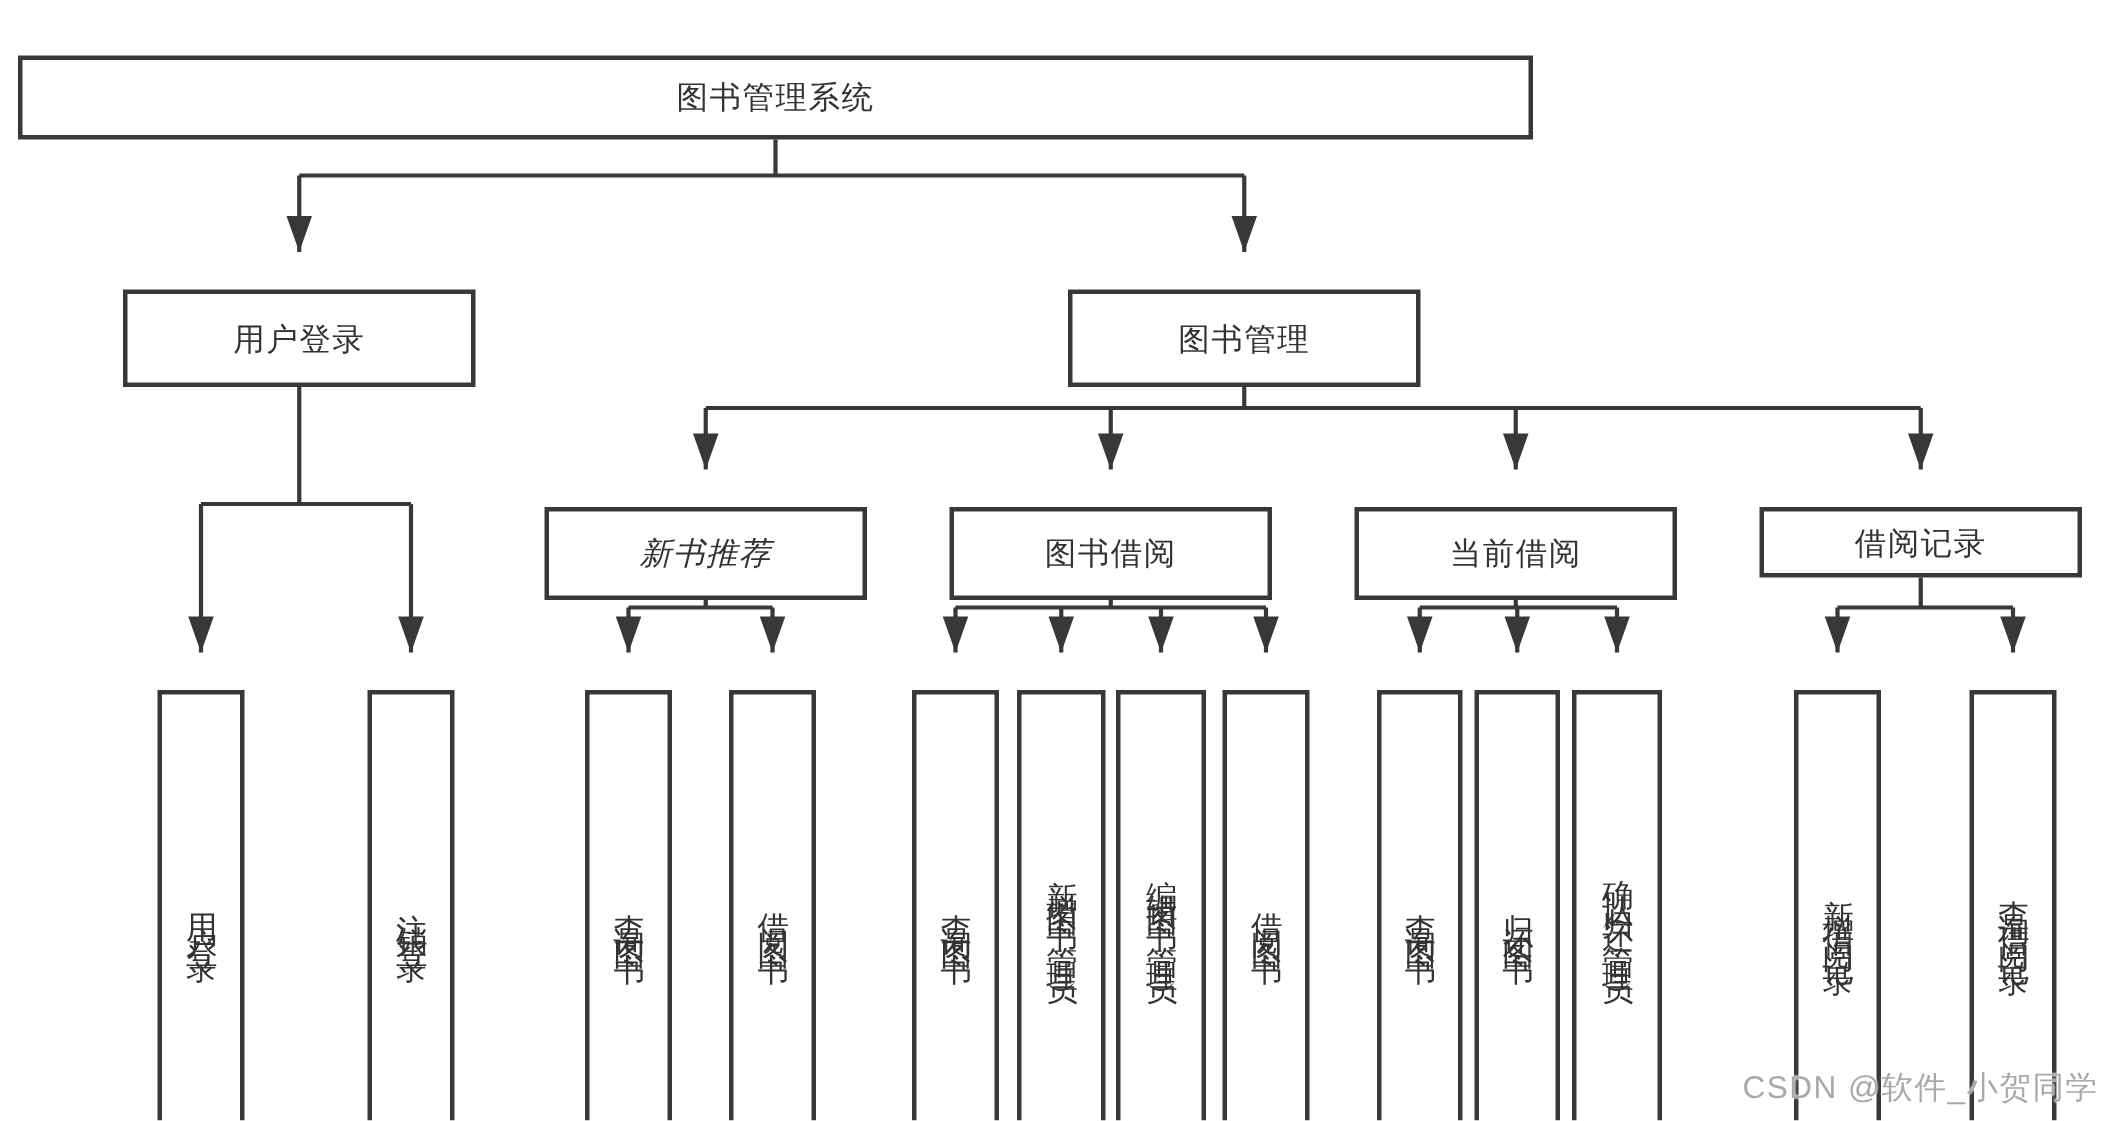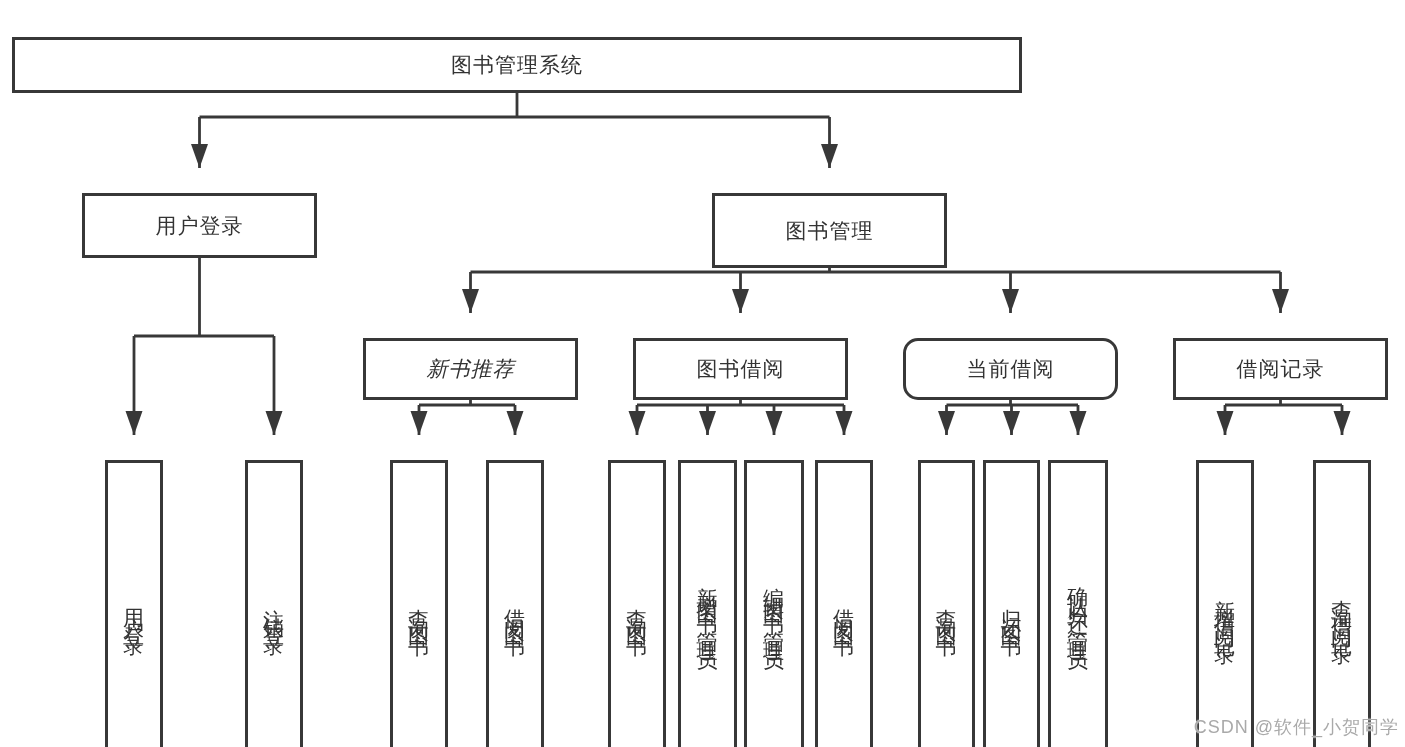--- a/index.html
+++ b/index.html
@@ -105,7 +105,7 @@
   <div class="box" style="left:12px; top:12px; width:1010px; height:56px;">图书管理系统</div>
 
   <div class="box" style="left:82px; top:168px; width:235px; height:65px;">用户登录</div>
-  <div class="box" style="left:712px; top:168px; width:235px; height:75px;">图书管理</div>
+  <div class="box" style="left:712px; top:168px; width:235px; height:65px;">图书管理</div>
 
   <div class="box" style="left:363px; top:313px; width:215px; height:62px;font-style:italic;">新书推荐</div>
   <div class="box" style="left:633px; top:313px; width:215px; height:62px;">图书借阅</div>

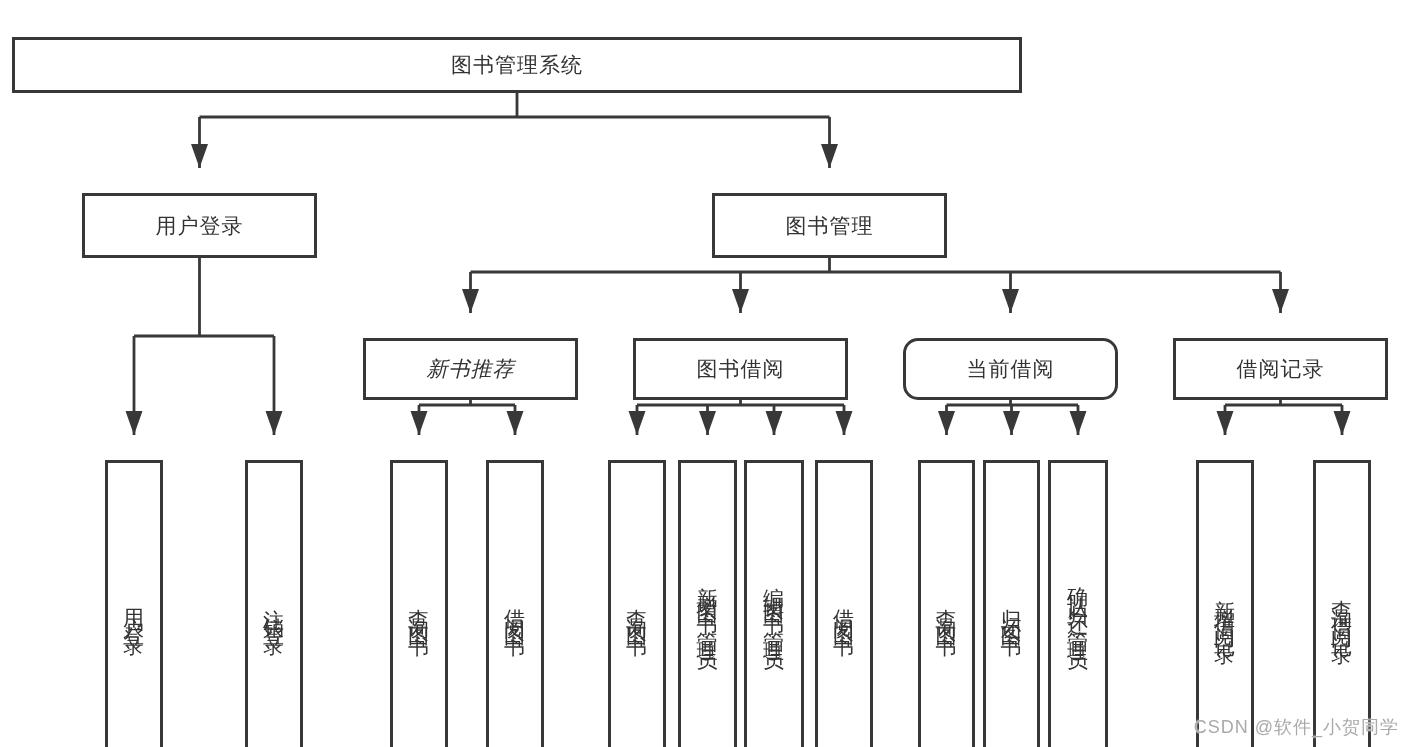--- a/index.html
+++ b/index.html
@@ -109,7 +109,7 @@
 
   <div class="box" style="left:363px; top:313px; width:215px; height:62px;font-style:italic;">新书推荐</div>
   <div class="box" style="left:633px; top:313px; width:215px; height:62px;">图书借阅</div>
-  <div class="box" style="left:903px; top:313px; width:215px; height:62px;border-radius:15px;">当前借阅</div>
+  <div class="box" style="left:903px; top:313px; width:215px; height:62px;">当前借阅</div>
   <div class="box" style="left:1173px; top:313px; width:215px; height:62px;">借阅记录</div>
 
   <div class="box vbox" style="left:105px; top:435px; width:58px; height:300px;">

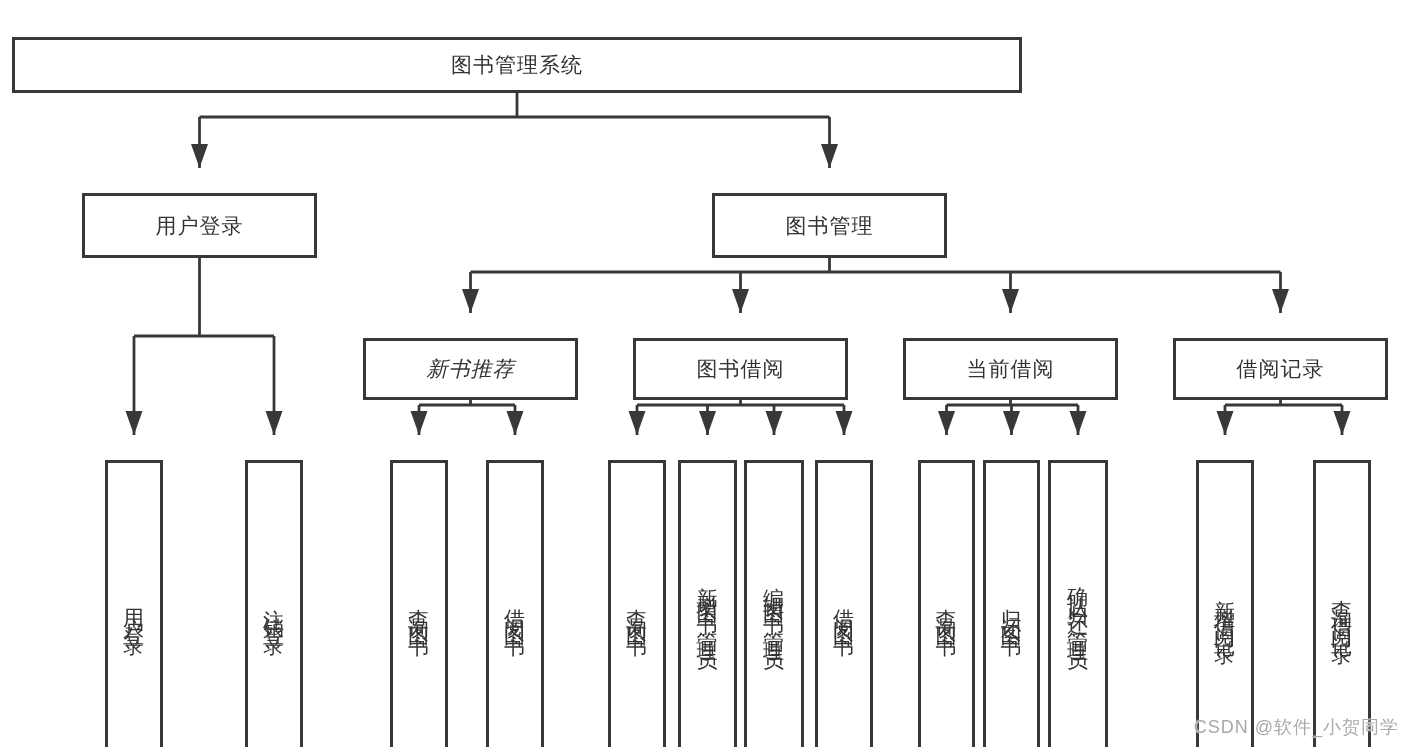--- a/index.html
+++ b/index.html
@@ -110,7 +110,7 @@
   <div class="box" style="left:363px; top:313px; width:215px; height:62px;font-style:italic;">新书推荐</div>
   <div class="box" style="left:633px; top:313px; width:215px; height:62px;">图书借阅</div>
   <div class="box" style="left:903px; top:313px; width:215px; height:62px;">当前借阅</div>
-  <div class="box" style="left:1173px; top:313px; width:215px; height:62px;">借阅记录</div>
+  <div class="box" style="left:1173px; top:313px; width:215px; height:47px;">借阅记录</div>
 
   <div class="box vbox" style="left:105px; top:435px; width:58px; height:300px;">
     <span>用户登录</span>

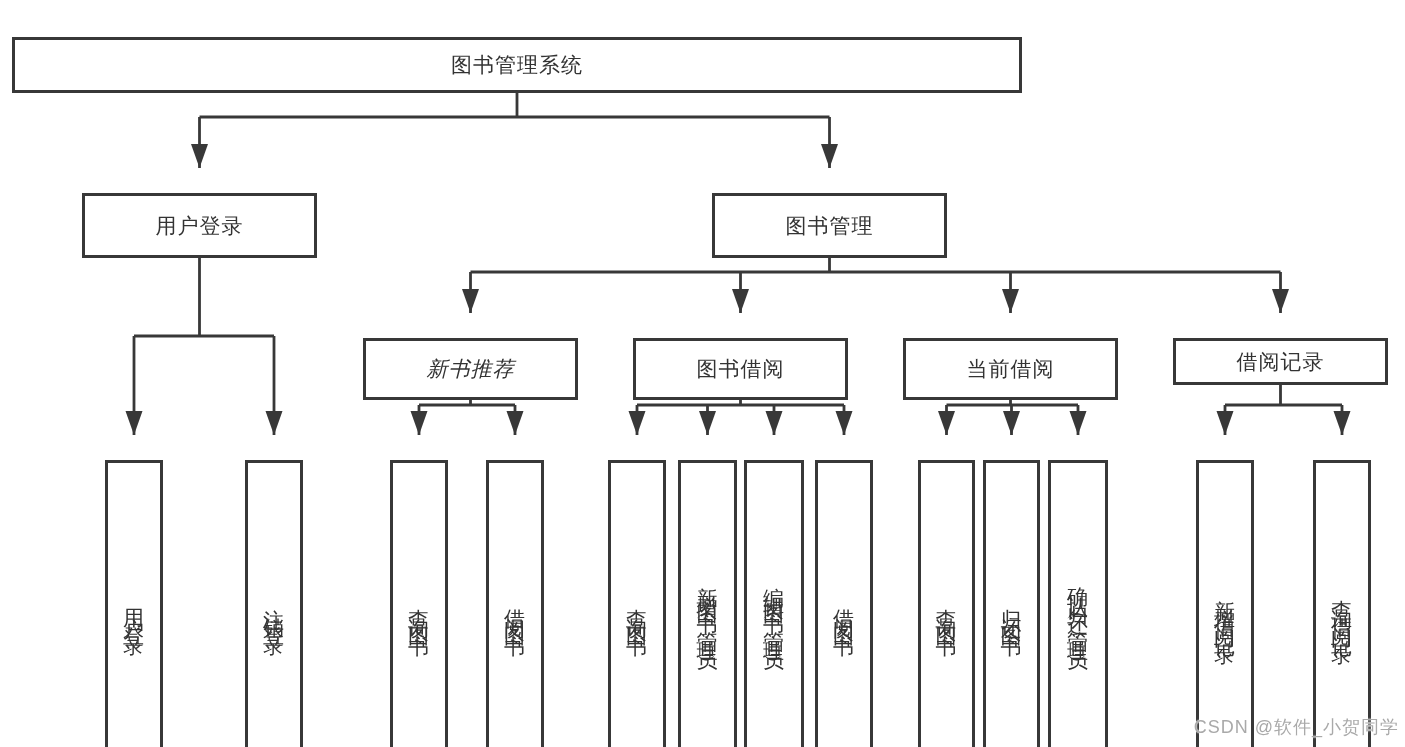--- a/index.html
+++ b/index.html
@@ -48,7 +48,7 @@
     position: absolute;
     right: 6px;
     bottom: 8px;
-    font-size: 18px;
+    font-size: 21px;
     color: #a9a9a9;
     letter-spacing: 1px;
     text-shadow: 0 0 2px #ffffff, 0 0 1px #ffffff;

